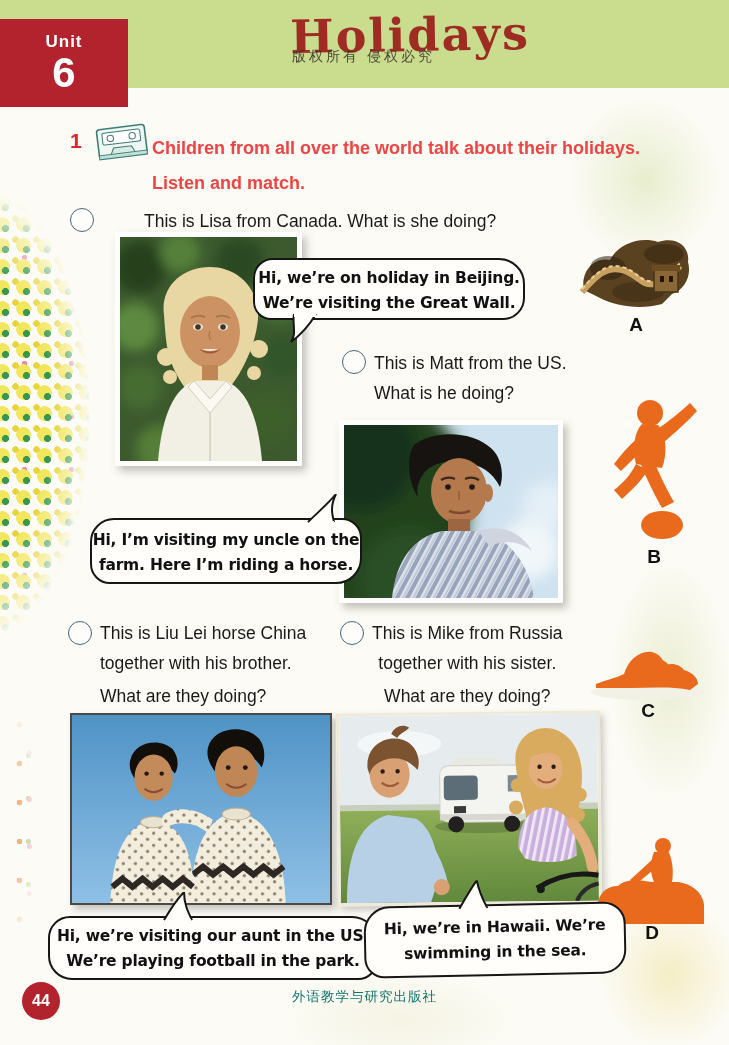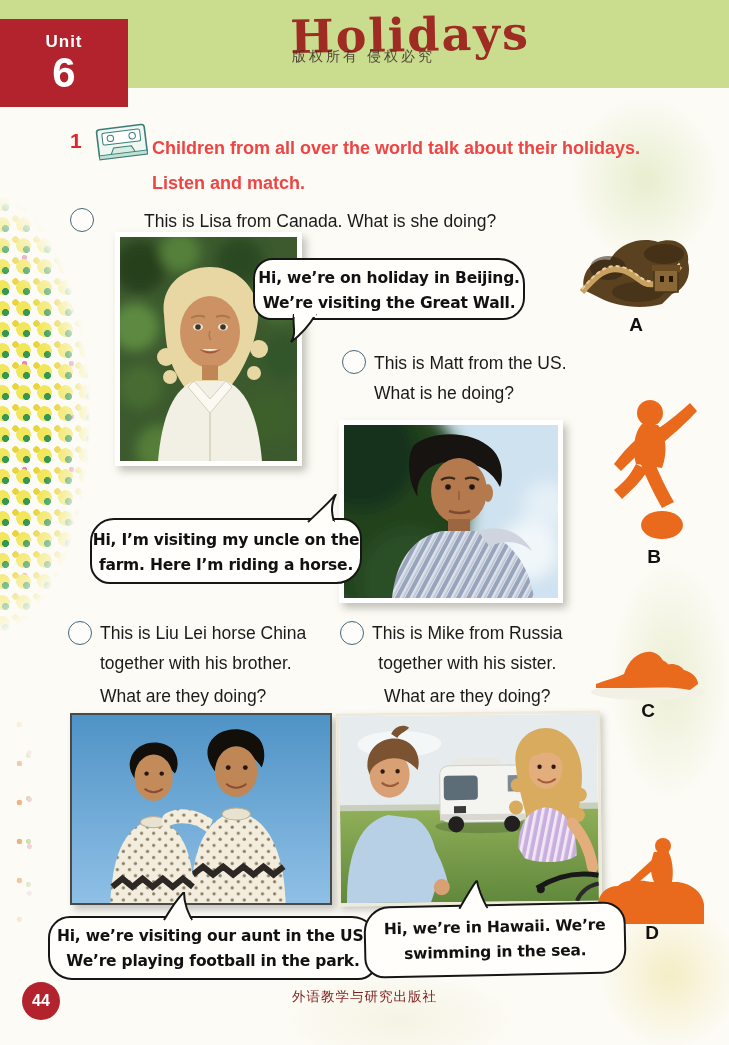--- a/index.html
+++ b/index.html
@@ -96,7 +96,7 @@
               background:#b3232e; color:#fff; font-weight:bold; font-size:16px; line-height:38px;
               text-align:center; z-index:3; }
   .publisher { position:absolute; left:0; top:988px; width:729px; text-align:center; z-index:2;
-               font-size:13.5px; color:#7f1d1d; letter-spacing:1px; font-family:sans-serif; }
+               font-size:13.5px; color:#0f766e; letter-spacing:1px; font-family:sans-serif; }
 </style>
 </head>
 <body>

